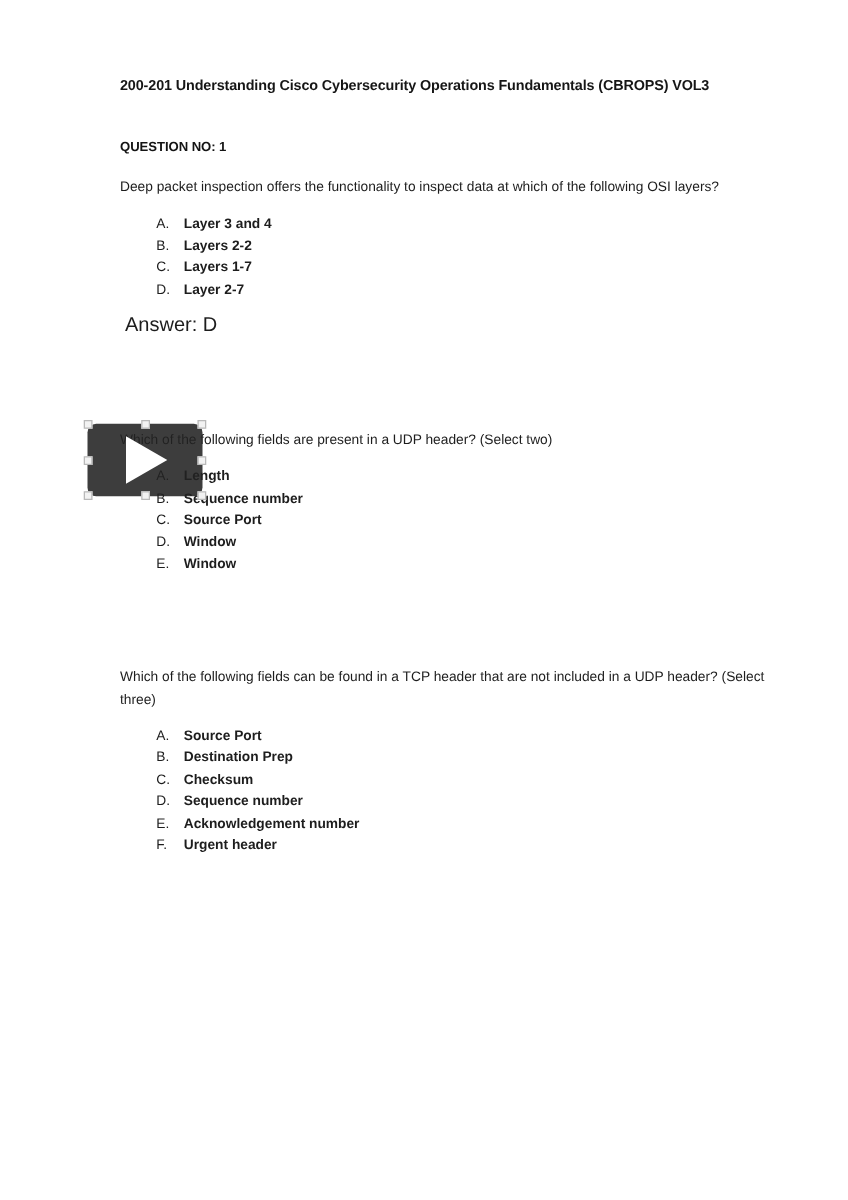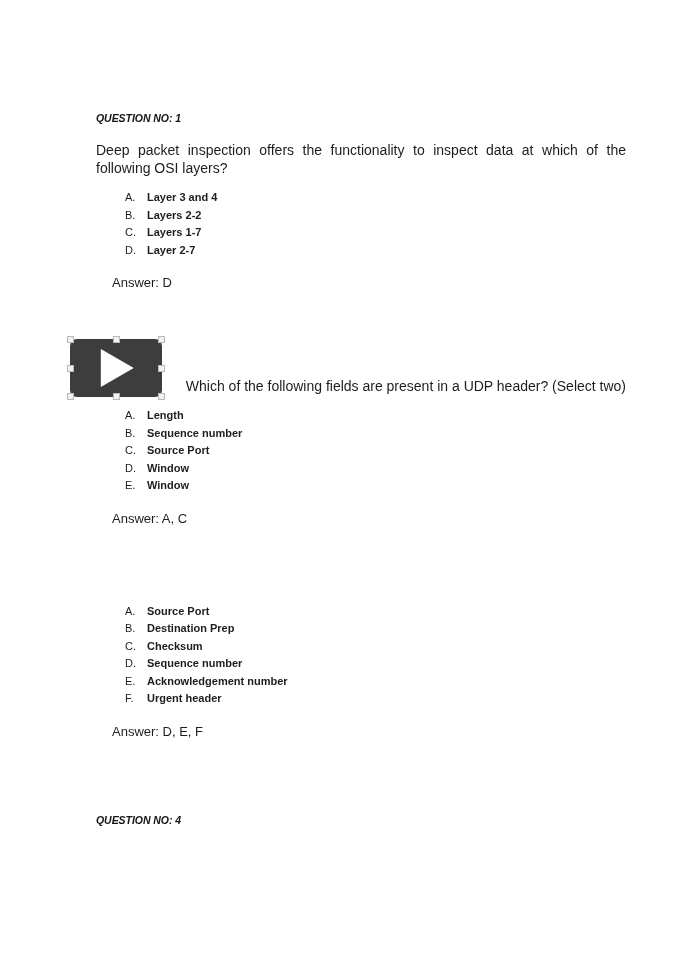--- a/index.html
+++ b/index.html
@@ -155,6 +155,7 @@
 
 <div class="page">
 
+  <div class="doc-title">200-201 Understanding Cisco Cybersecurity Operations Fundamentals (CBROPS) VOL3</div>
 
   <div class="content">
 

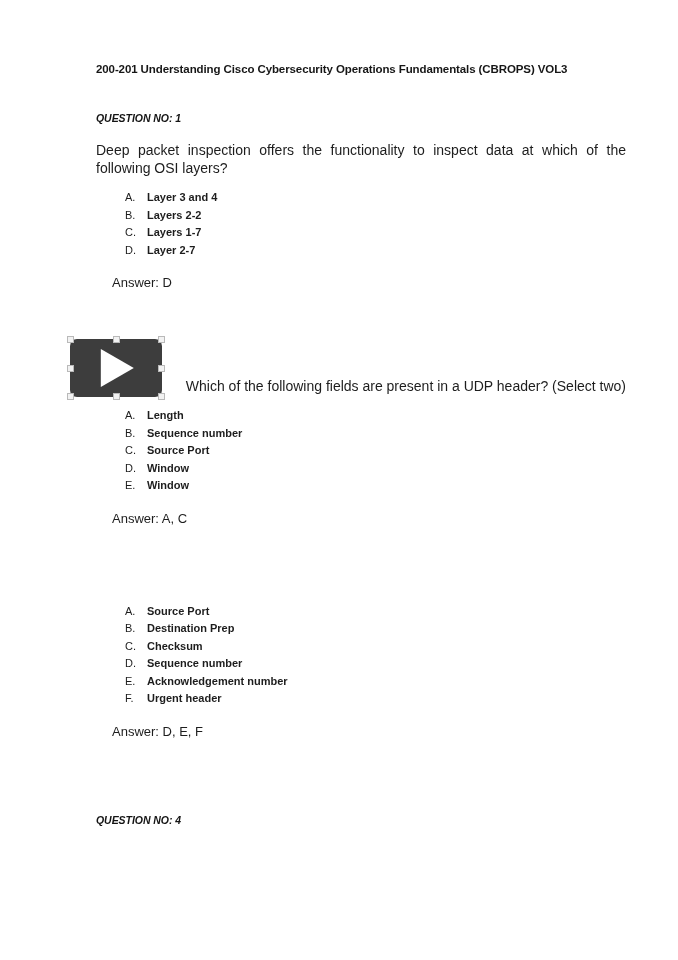--- a/index.html
+++ b/index.html
@@ -52,7 +52,6 @@
     color: #141414;
     margin: 0 0 16px 0;
     line-height: 13px;
-    font-style: italic;
   }
 
   .q-stem {

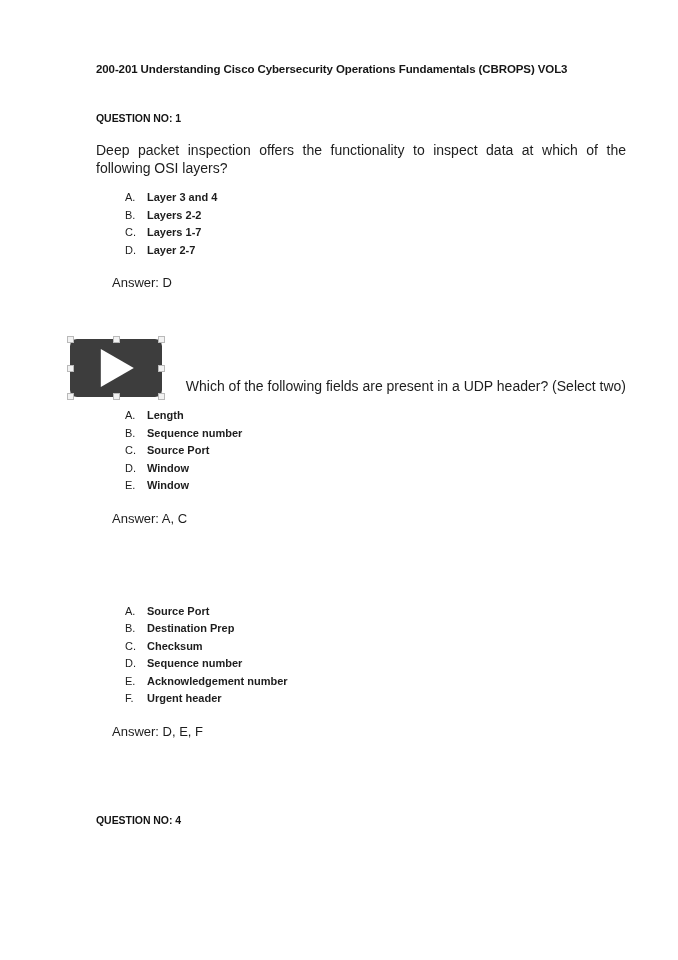--- a/index.html
+++ b/index.html
@@ -55,7 +55,7 @@
   }
 
   .q-stem {
-    font-size: 14px;
+    font-size: 11px;
     line-height: 18px;
     color: #1d1d1d;
     margin: 0 0 12px 0;

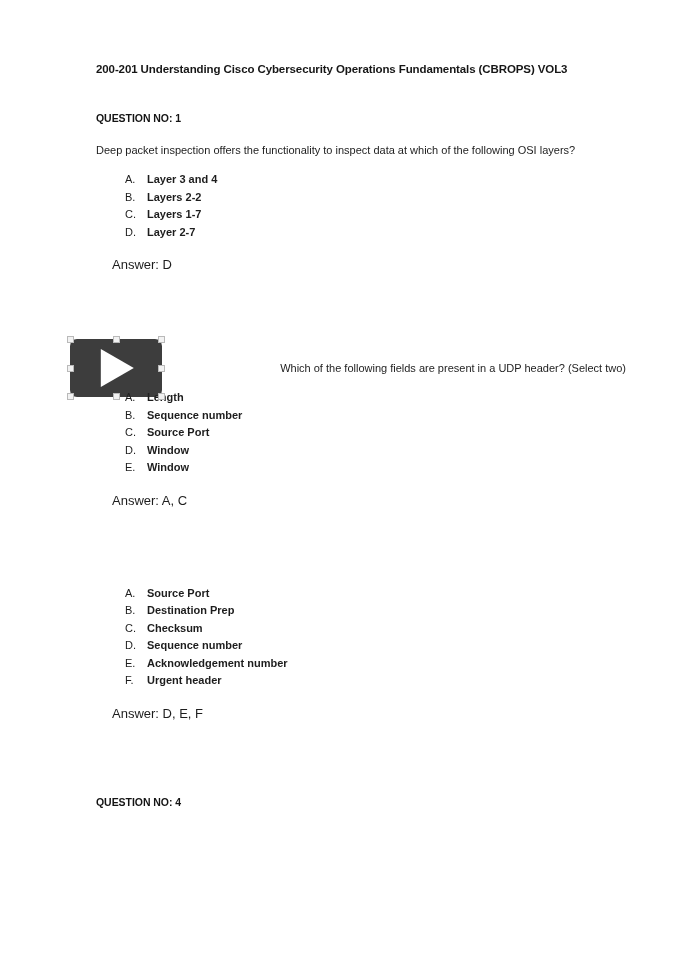--- a/index.html
+++ b/index.html
@@ -83,10 +83,10 @@
   .opt-text { flex: 1 1 auto; font-weight: bold; }
 
   .answer {
-    font-size: 13px;
+    font-size: 16px;
     line-height: 16px;
     color: #1d1d1d;
-    margin: 16px;
+    margin: 4px;
   }
 
   

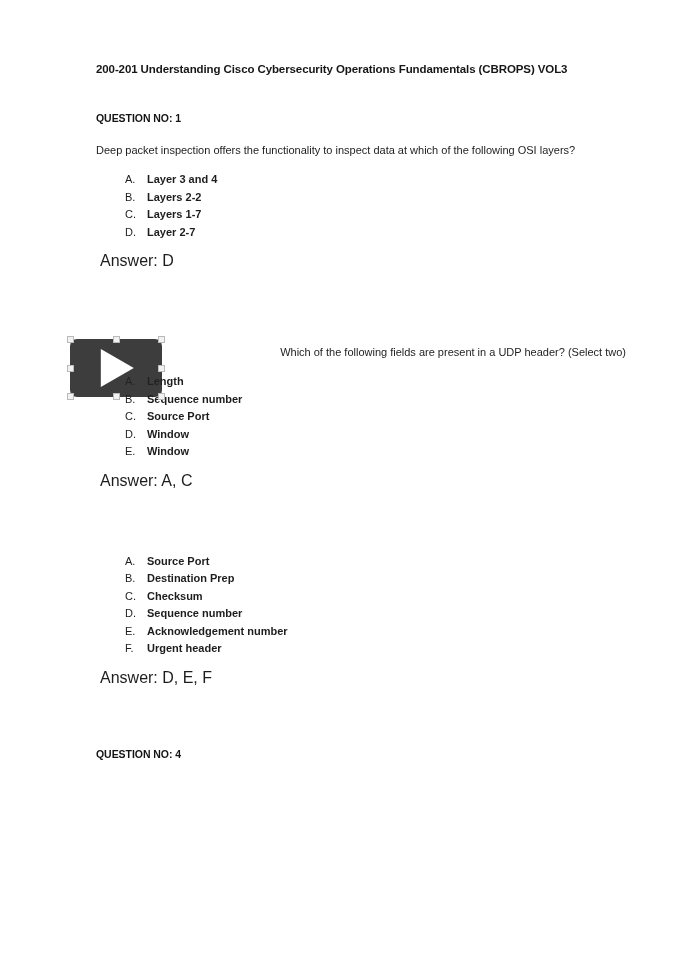--- a/index.html
+++ b/index.html
@@ -62,7 +62,7 @@
     text-align: justify;
     text-justify: inter-word;
   }
-  .q-stem.nojust { text-align: right; }
+  .q-stem.nojust { text-align: left; }
 
   .options {
     list-style: none;

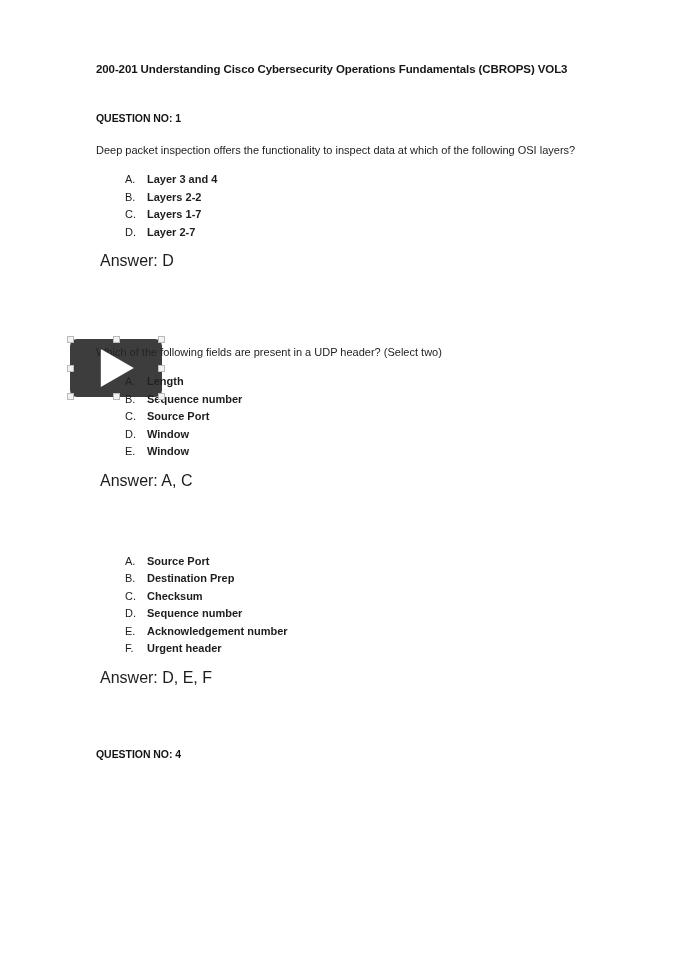--- a/index.html
+++ b/index.html
@@ -208,7 +208,6 @@
           <span class="opt-text">Window</span>
         </li>
       </ul>
-      <p class="answer">Answer: A, C</p>
     </div>
 
     <div class="gap-2"></div>

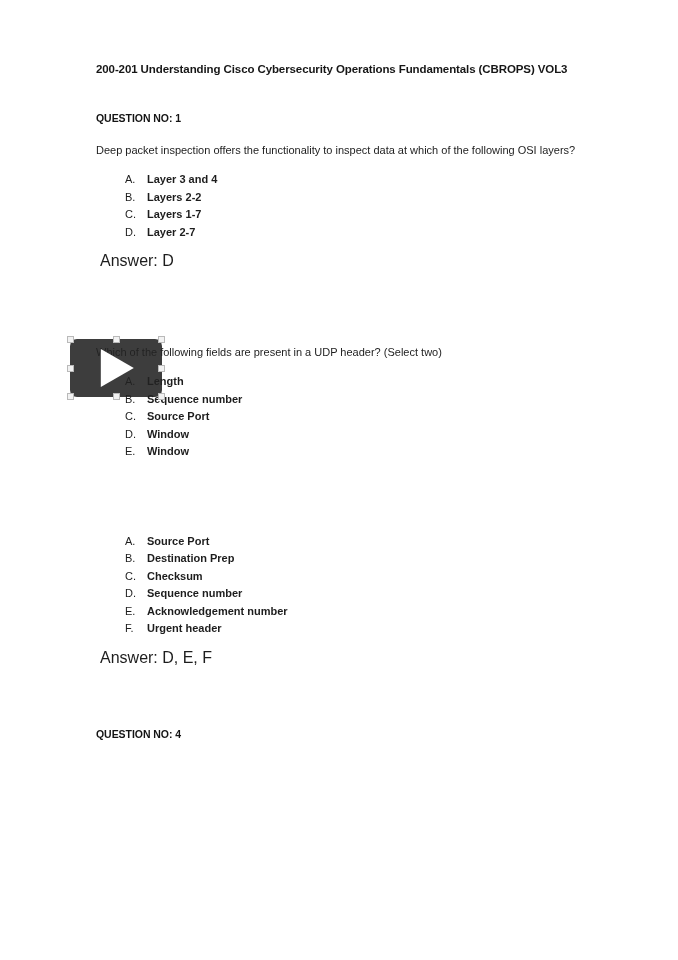--- a/index.html
+++ b/index.html
@@ -213,6 +213,7 @@
     <div class="gap-2"></div>
 
     <div class="qblock">
+      <p class="q-stem nojust">Which of the following fields can be found in a TCP header that are not included in a UDP header? (Select three)</p>
       <ul class="options">
         <li>
           <span class="opt-letter">A.</span>

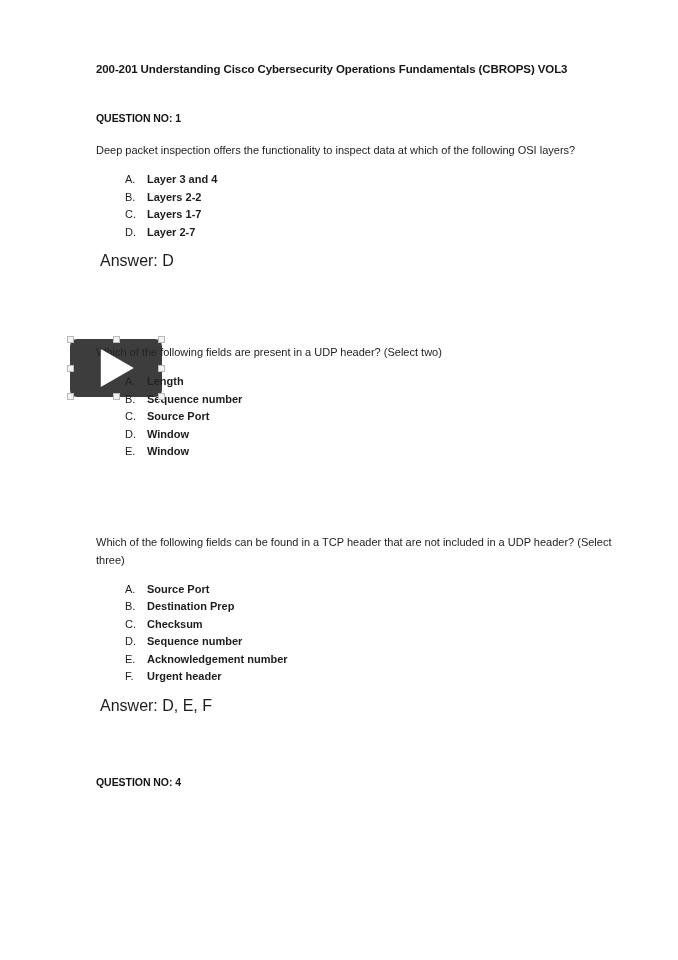--- a/index.html
+++ b/index.html
@@ -240,7 +240,6 @@
           <span class="opt-text">Urgent header</span>
         </li>
       </ul>
-      <p class="answer">Answer:  D, E, F</p>
     </div>
 
     <div class="gap-3"></div>

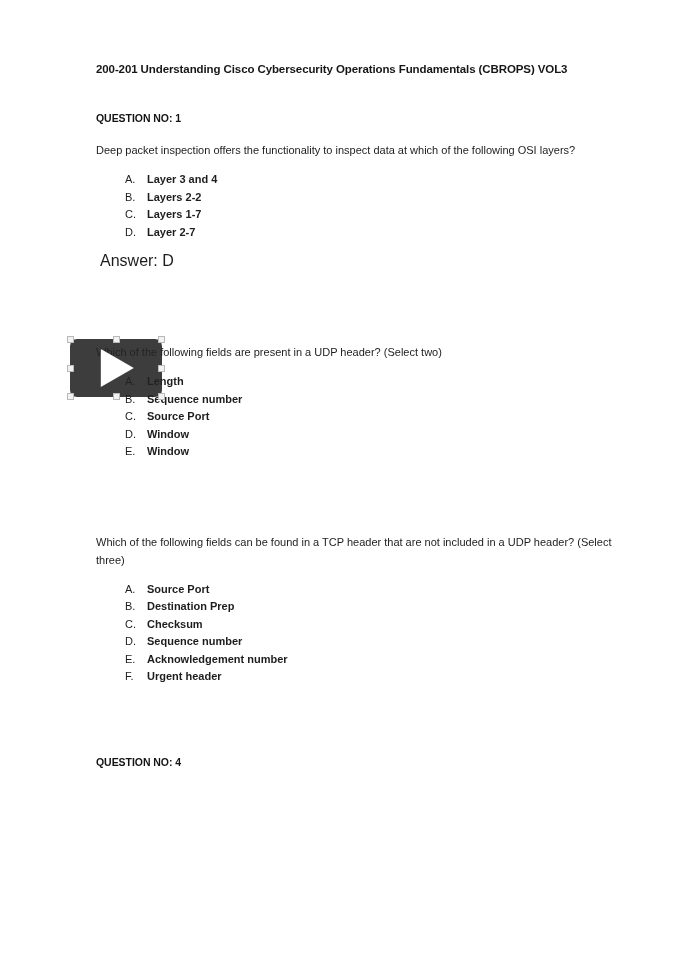--- a/index.html
+++ b/index.html
@@ -244,9 +244,6 @@
 
     <div class="gap-3"></div>
 
-    <div class="qblock">
-      <div class="q-heading">QUESTION NO: 4</div>
-    </div>
 
   </div>
 

